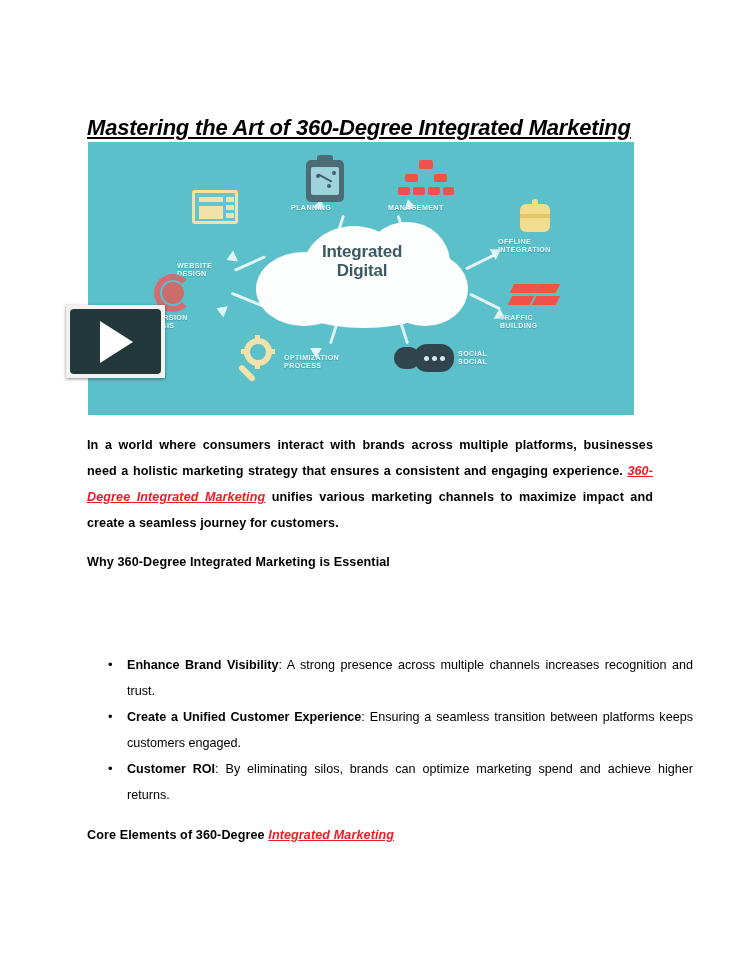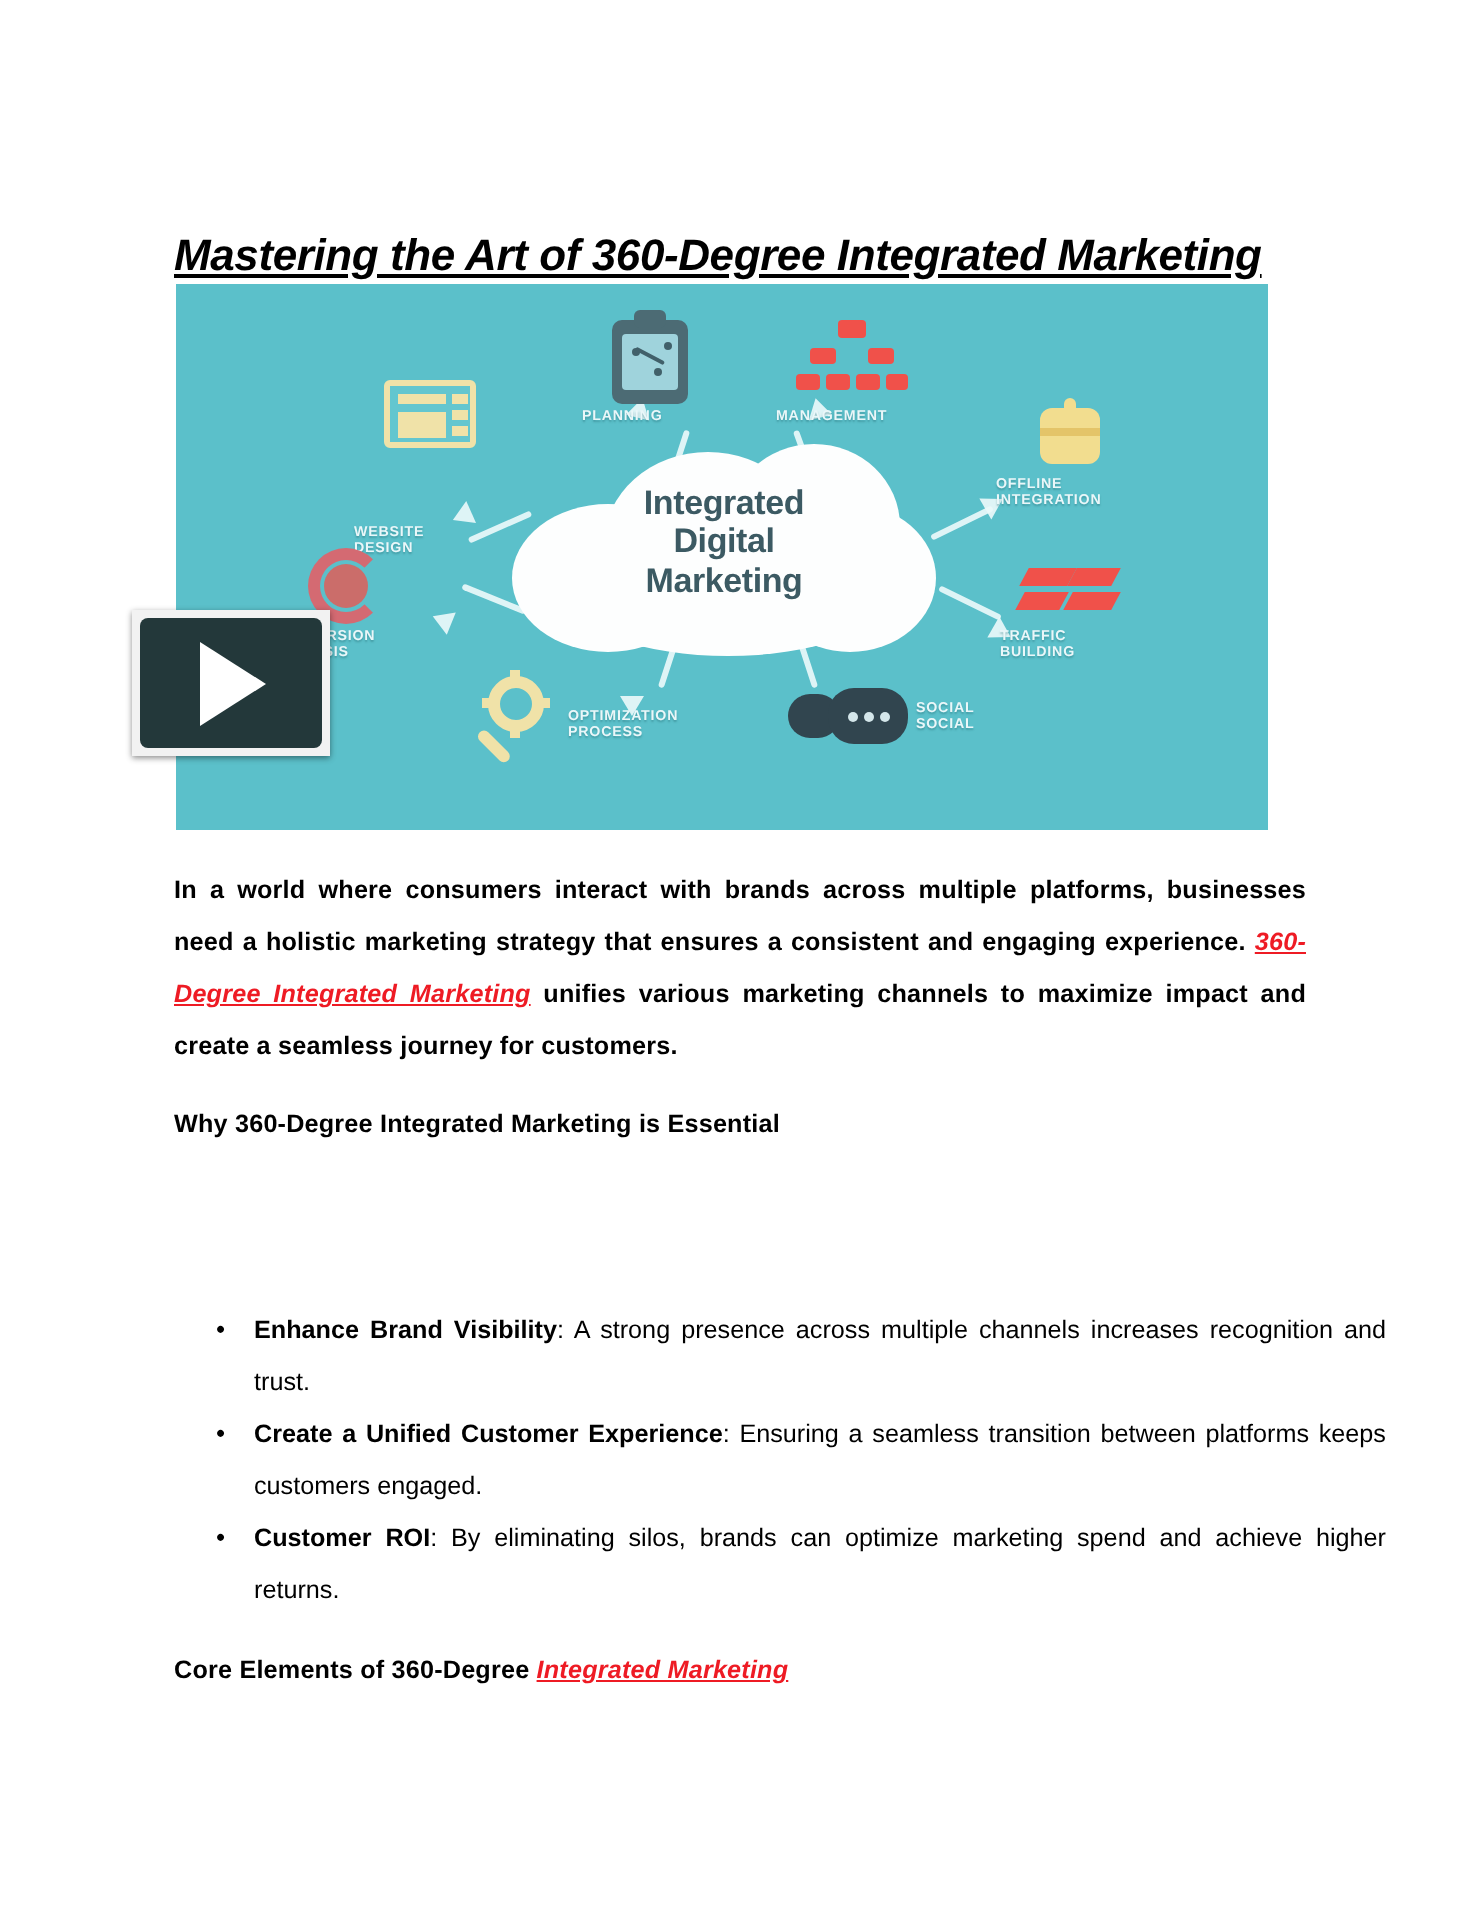--- a/index.html
+++ b/index.html
@@ -368,7 +368,6 @@
         <div class="cloud-text">
           <div>Integrated</div>
           <div>Digital</div>
-          <div>Marketing</div>
         </div>
       </div>
 

